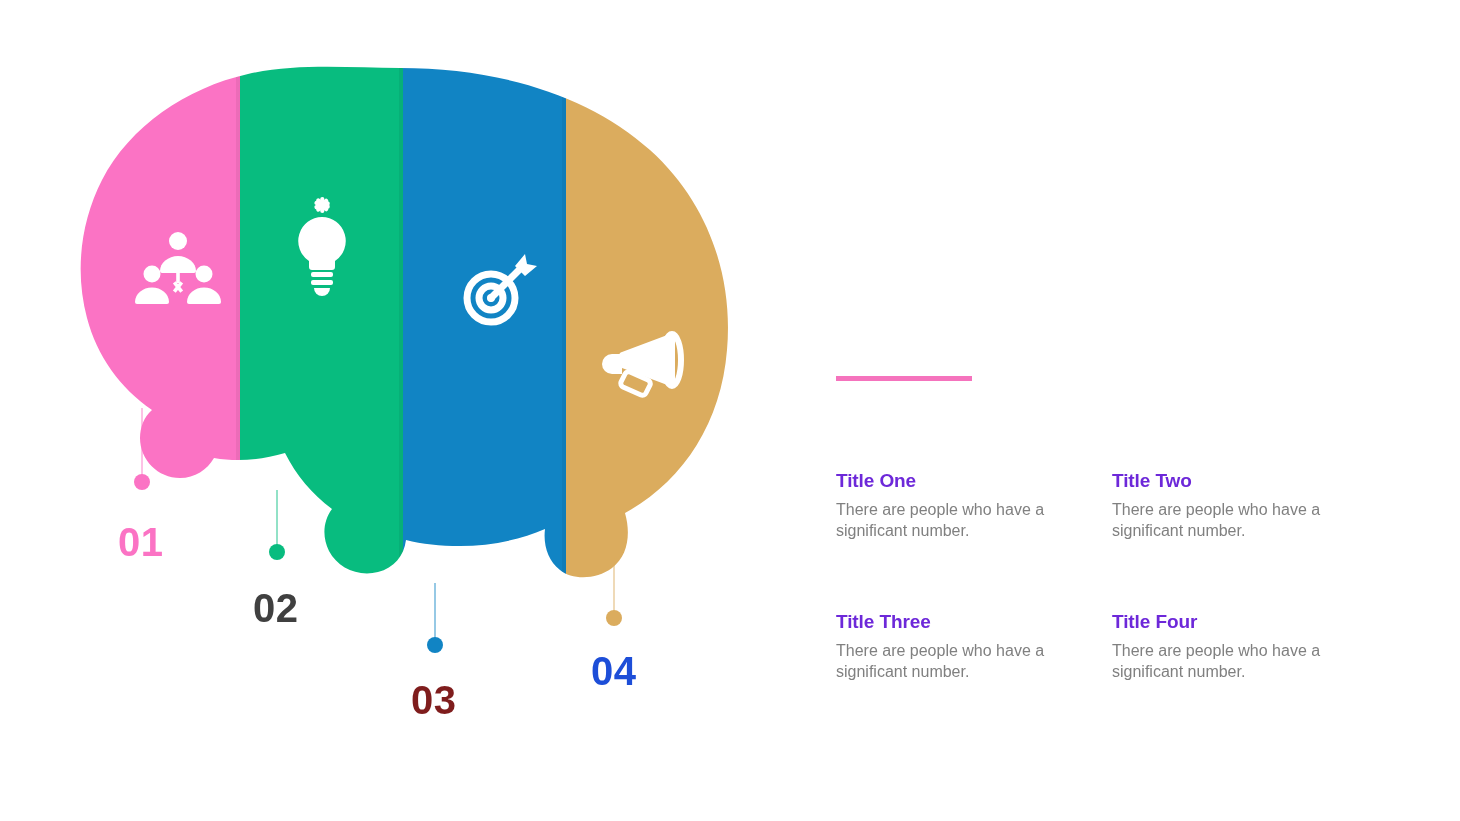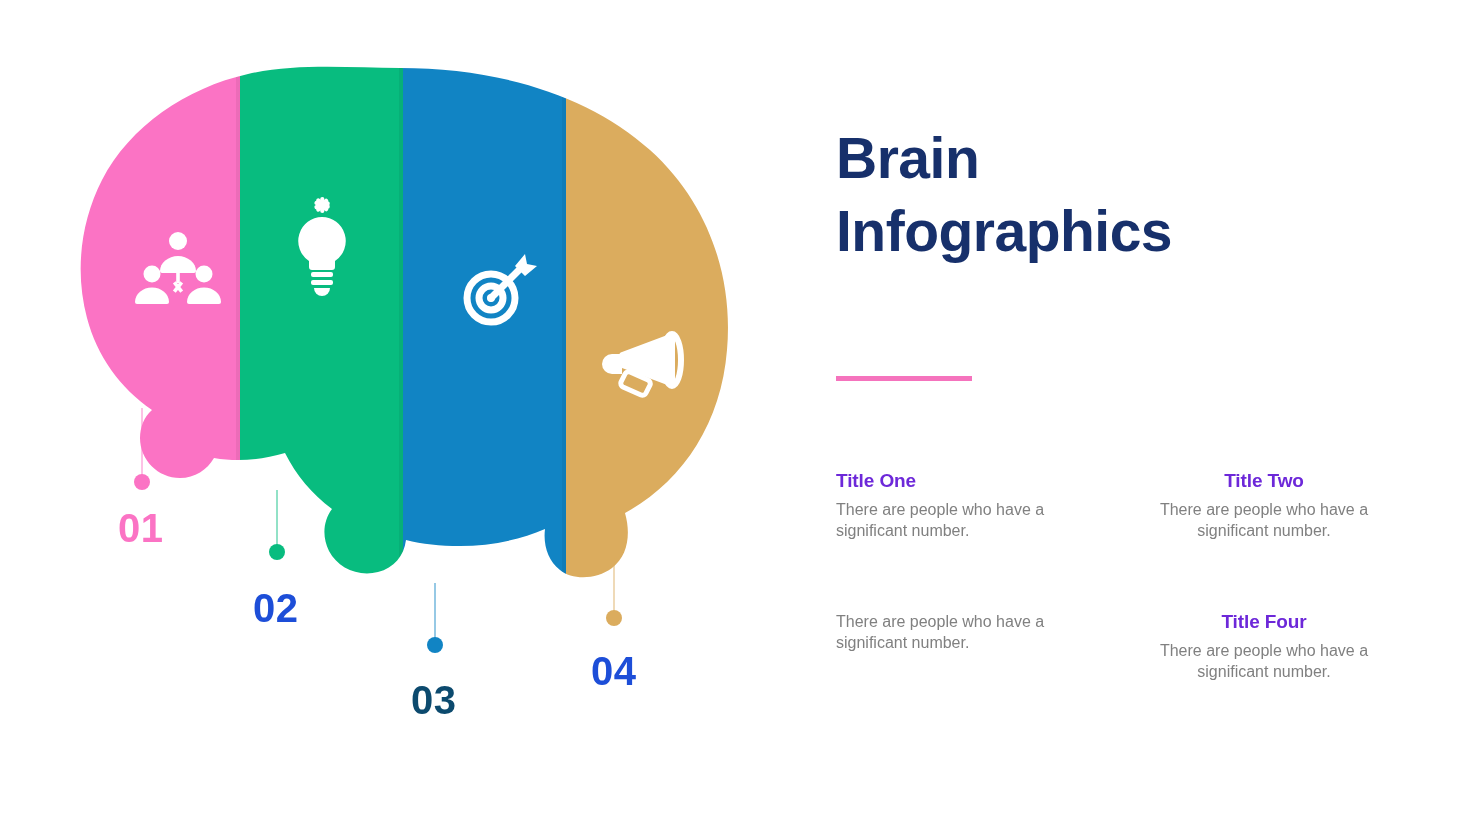--- a/index.html
+++ b/index.html
@@ -244,7 +244,6 @@
 
 <div id="content-panel">
 
-  <h1 id="page-title"><span>Brain</span><br><span>Infographics</span></h1>
 
 
   <div id="accent-bar"></div>

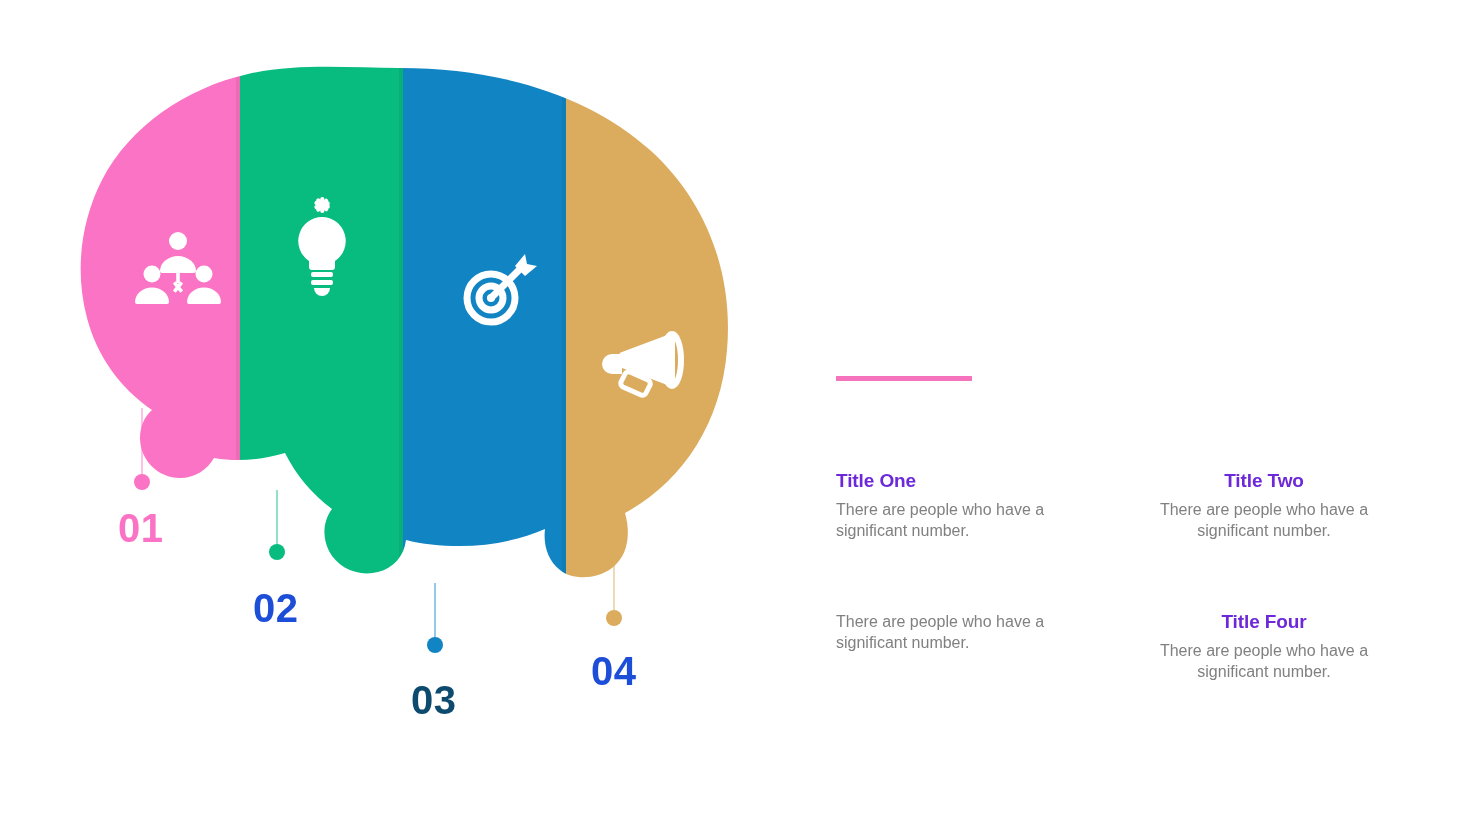--- a/index.html
+++ b/index.html
@@ -100,7 +100,7 @@
     width: 280px;
   }
   .detail-item.col-left  { left: 0px; }
-  .detail-item.col-right { left: 288px; text-align: center; }
+  .detail-item.col-right { left: 276px; }
   .detail-item.row-top    { top: 0px; }
   .detail-item.row-bottom { top: 141px; }
 

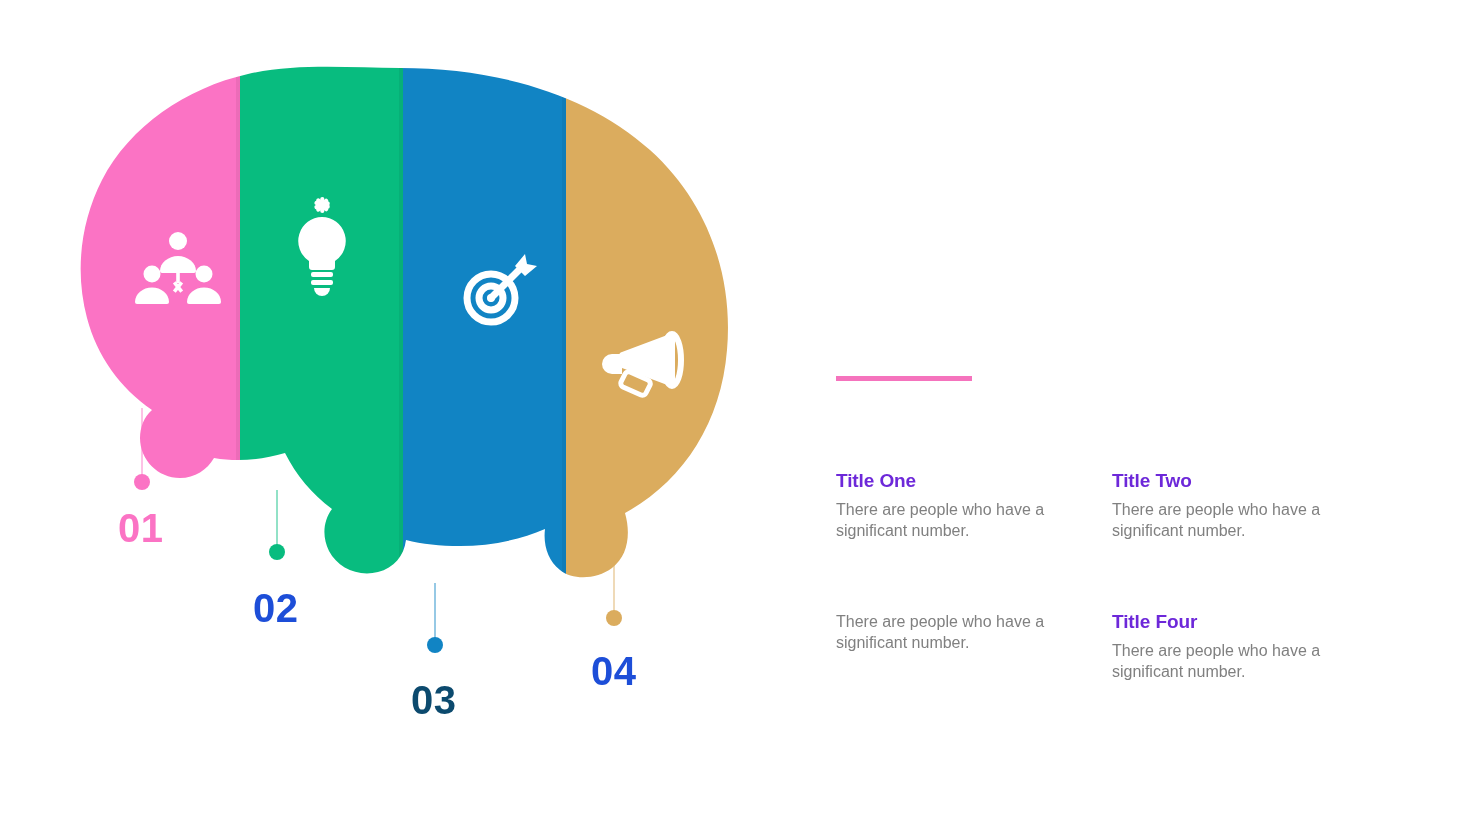--- a/index.html
+++ b/index.html
@@ -40,7 +40,7 @@
     line-height: 1;
     white-space: nowrap;
   }
-  #step-number-01 { left: 118px; top: 508px; text-align: right; }
+  #step-number-01 { left: 118px; top: 522px; text-align: right; }
   #step-number-02 { left: 253px; top: 588px; }
   #step-number-03 { left: 411px; top: 680px; }
   #step-number-04 { left: 591px; top: 651px; }

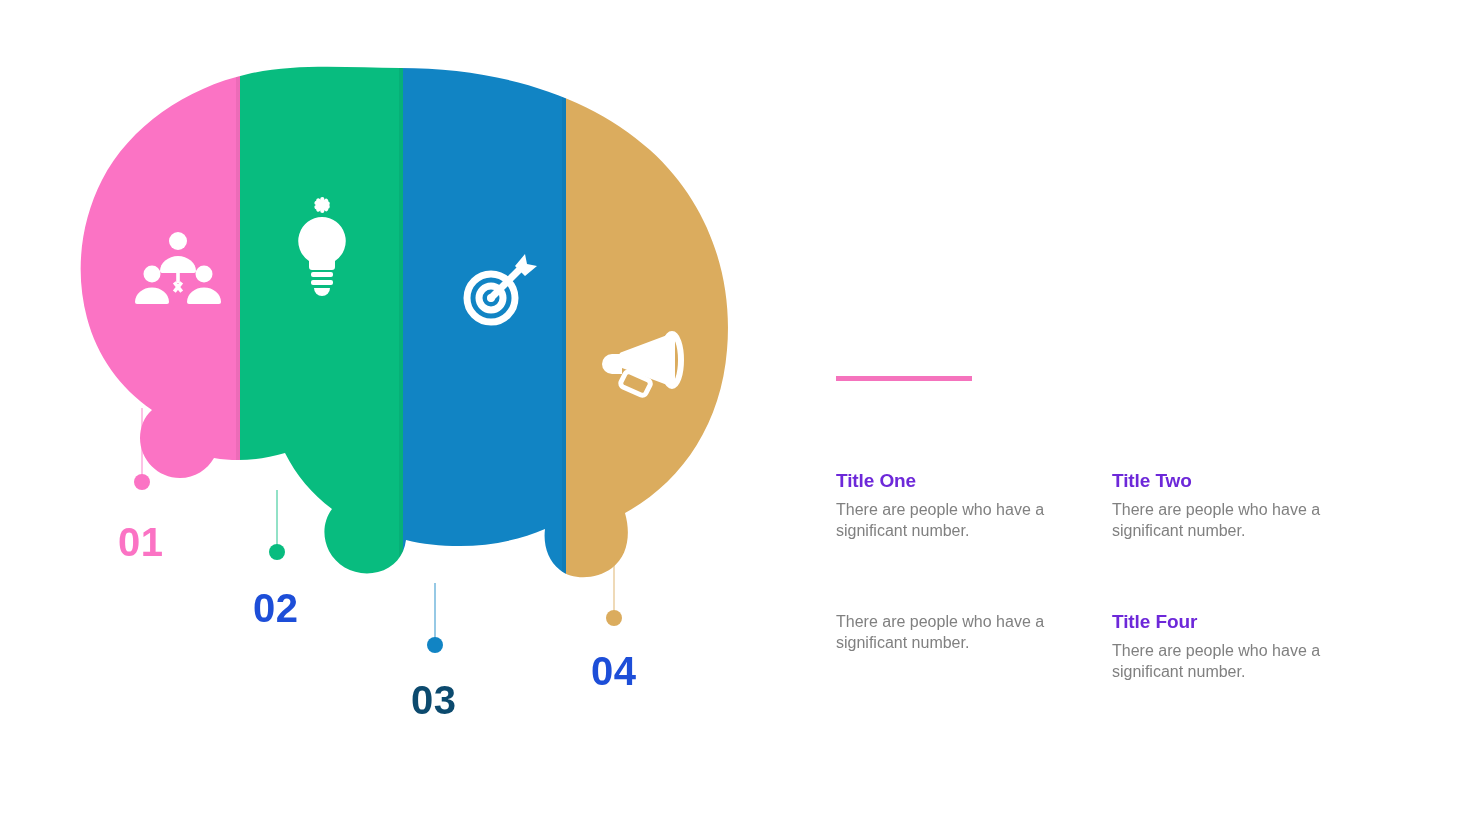--- a/index.html
+++ b/index.html
@@ -237,7 +237,7 @@
   </svg>
 
   <div class="step-number" id="step-number-01" style="color:#fb73c4">01</div>
-  <div class="step-number" id="step-number-02" style="color:#1d4ed8">02</div>
+  <div class="step-number" id="step-number-02" style="color:#404040">02</div>
   <div class="step-number" id="step-number-03" style="color:#0c4a6e">03</div>
   <div class="step-number" id="step-number-04" style="color:#1d4ed8">04</div>
 </div>

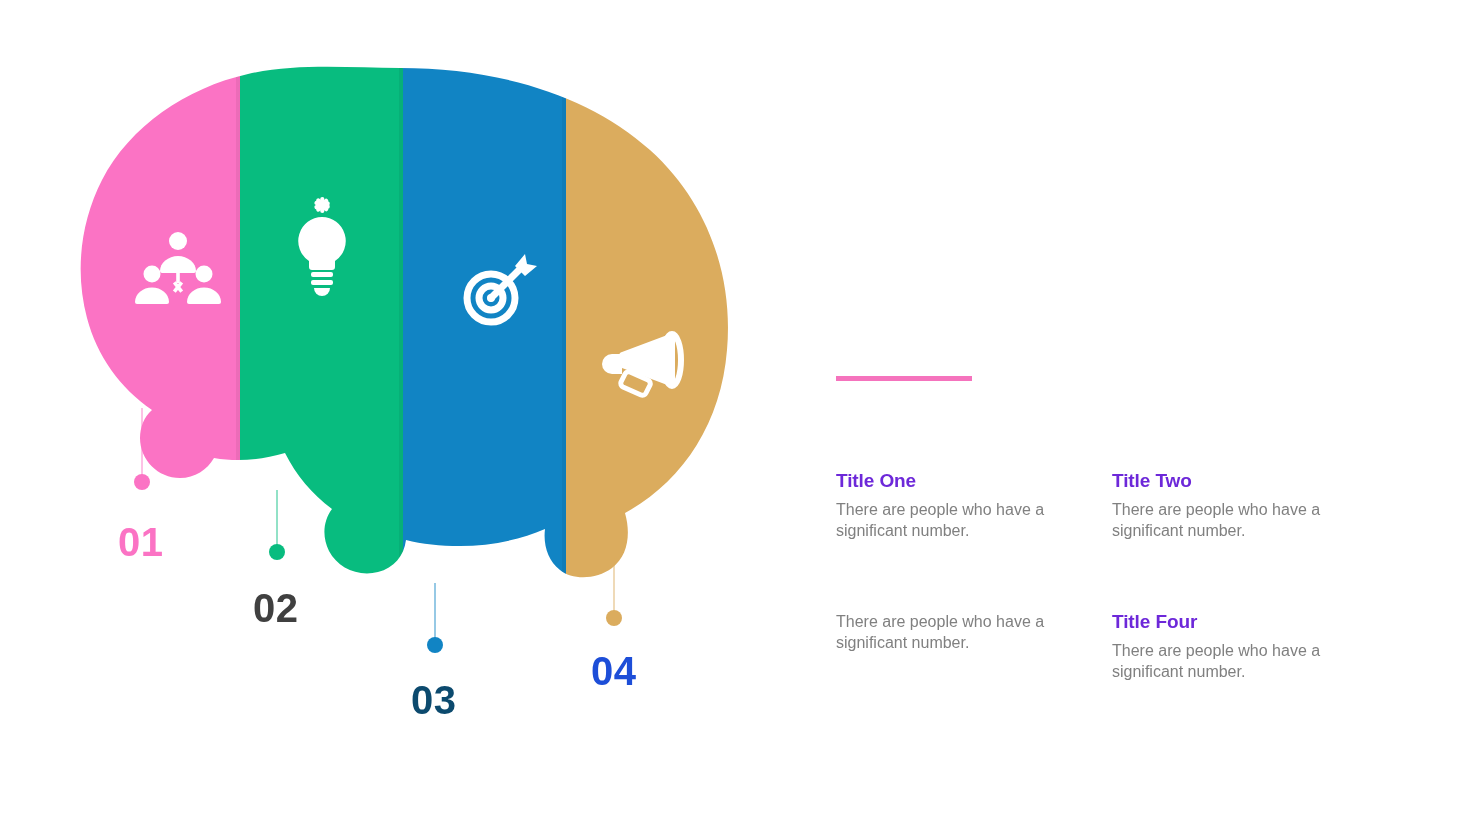--- a/index.html
+++ b/index.html
@@ -261,6 +261,7 @@
     </div>
 
     <div class="detail-item col-left row-bottom">
+      <h3 class="detail-title">Title Three</h3>
       <p class="detail-body">There are people who have a significant number.</p>
     </div>
 

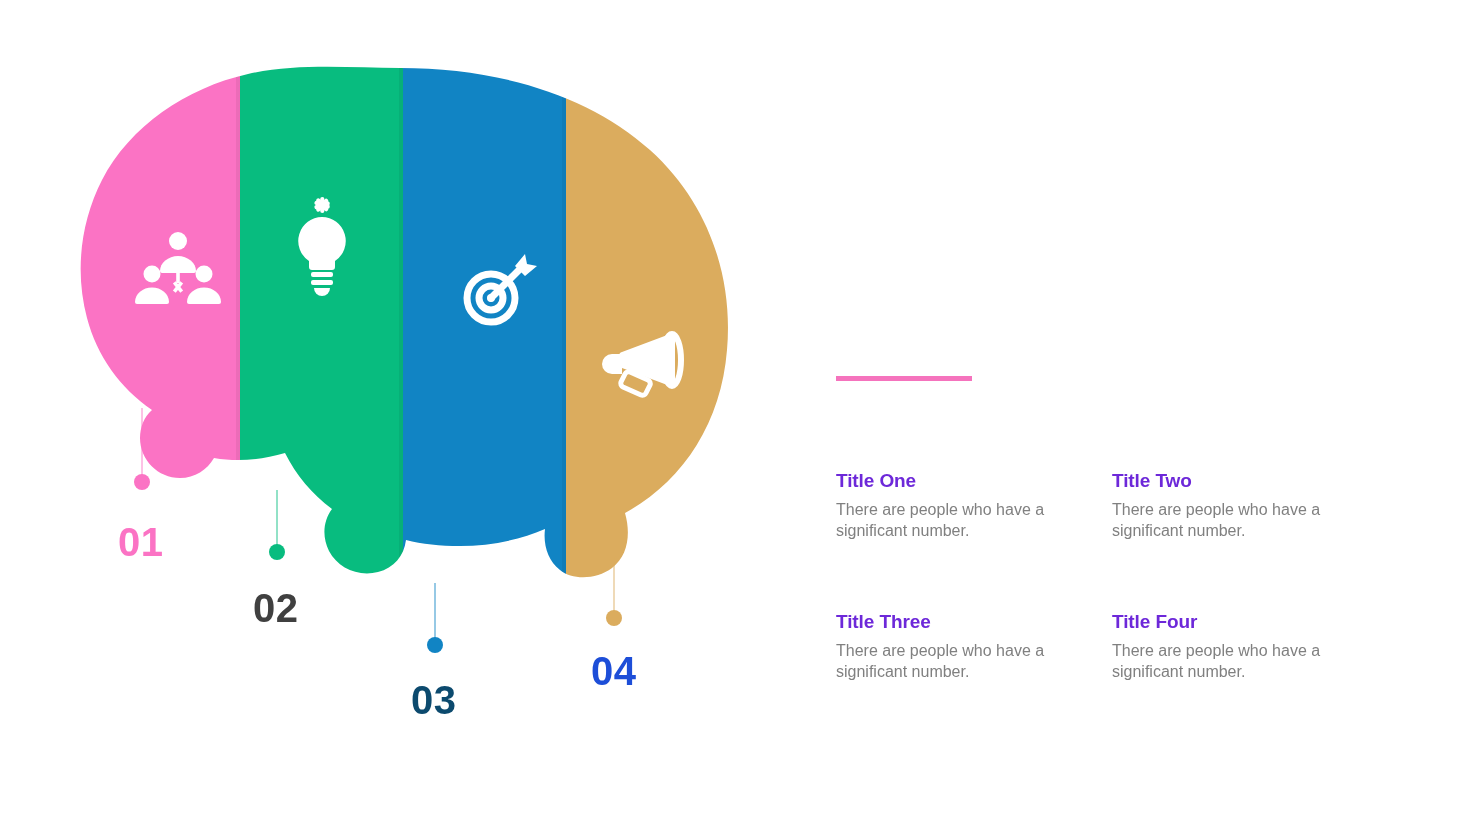--- a/index.html
+++ b/index.html
@@ -238,7 +238,7 @@
 
   <div class="step-number" id="step-number-01" style="color:#fb73c4">01</div>
   <div class="step-number" id="step-number-02" style="color:#404040">02</div>
-  <div class="step-number" id="step-number-03" style="color:#0c4a6e">03</div>
+  <div class="step-number" id="step-number-03" style="color:#7f1d1d">03</div>
   <div class="step-number" id="step-number-04" style="color:#1d4ed8">04</div>
 </div>
 

